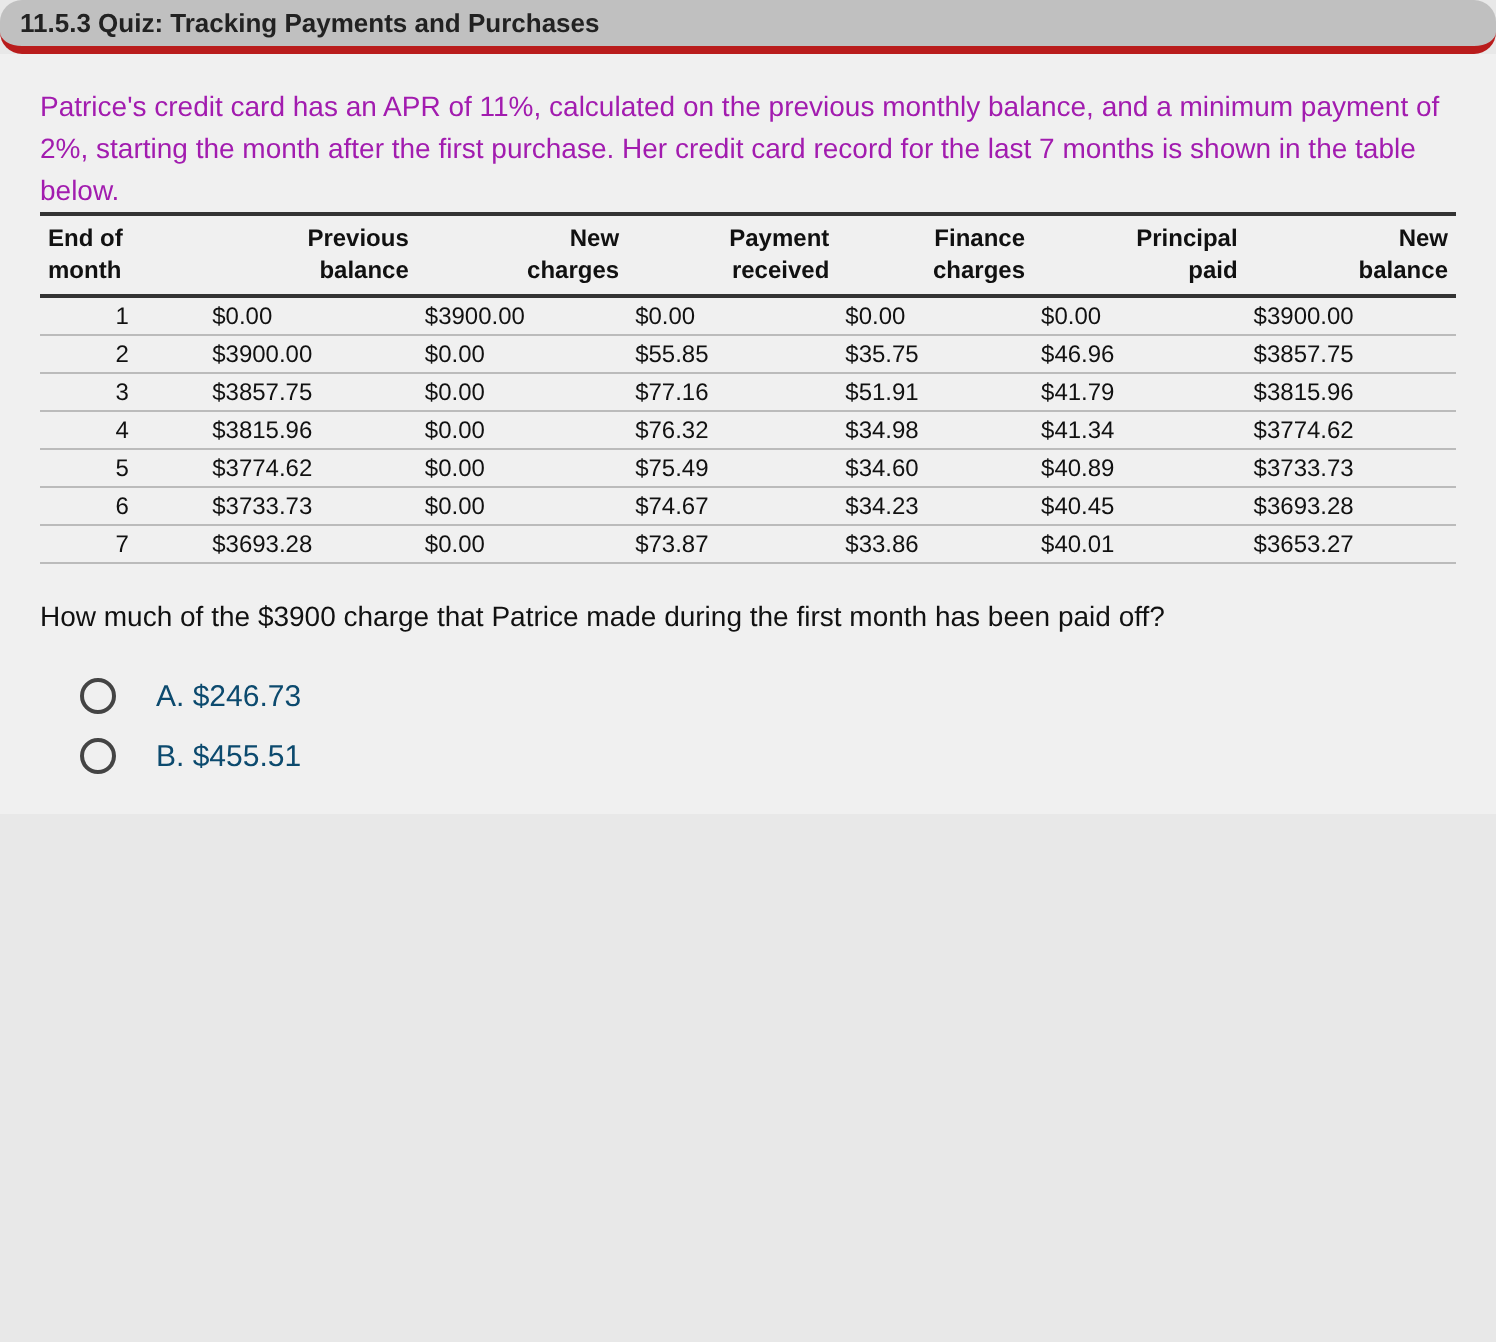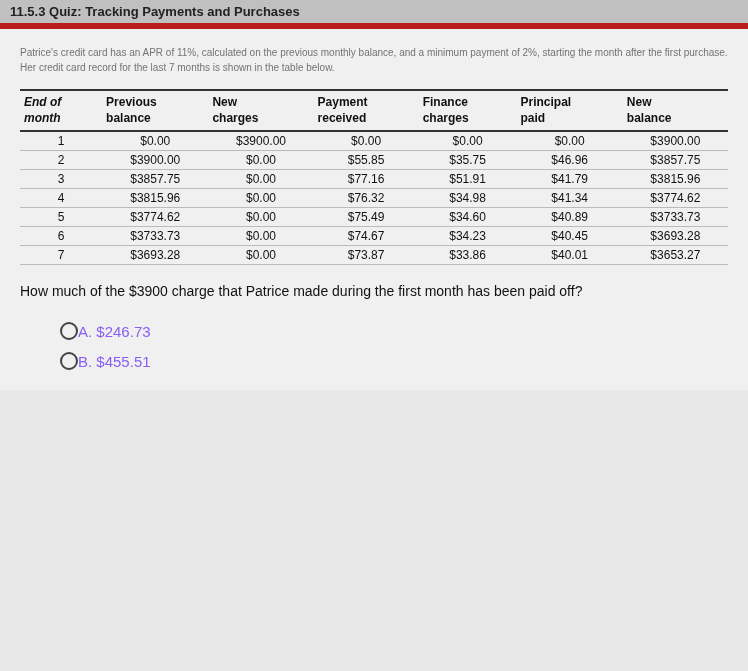--- a/index.html
+++ b/index.html
@@ -16,7 +16,8 @@
       font-size: 13px;
       font-weight: bold;
       color: #222;
-      border-bottom: 6px solid #b91c1c;
+      border-bottom: 4px solid #b91c1c;
+      border-radius: 11px;
     }
     .content {
       background: #f0f0f0;

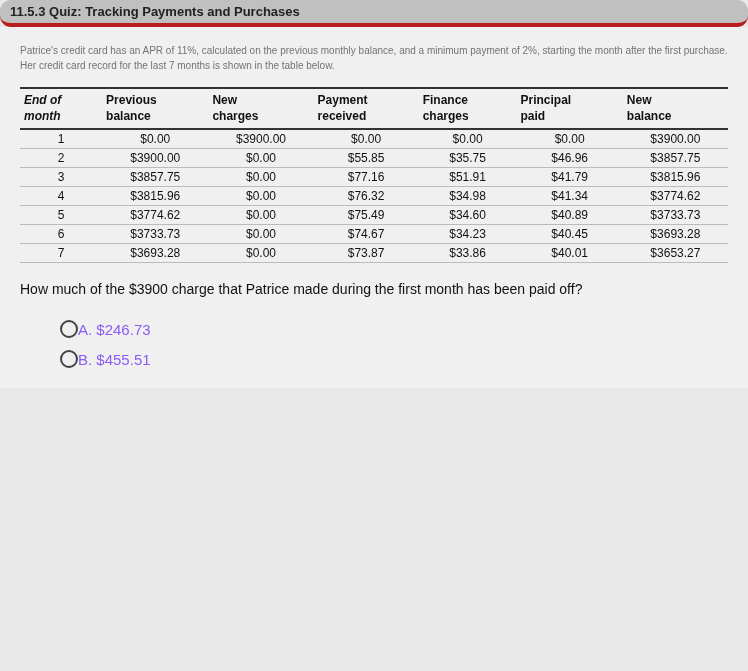--- a/index.html
+++ b/index.html
@@ -24,10 +24,9 @@
       padding: 16px 20px 20px 20px;
     }
     .question-text {
-      font-size: 10px;
-      color: #737373;
+      font-size: 14px;
+      color: #a21caf;
       line-height: 1.5;
-      margin-bottom: 14px;
     }
     table {
       border-collapse: collapse;

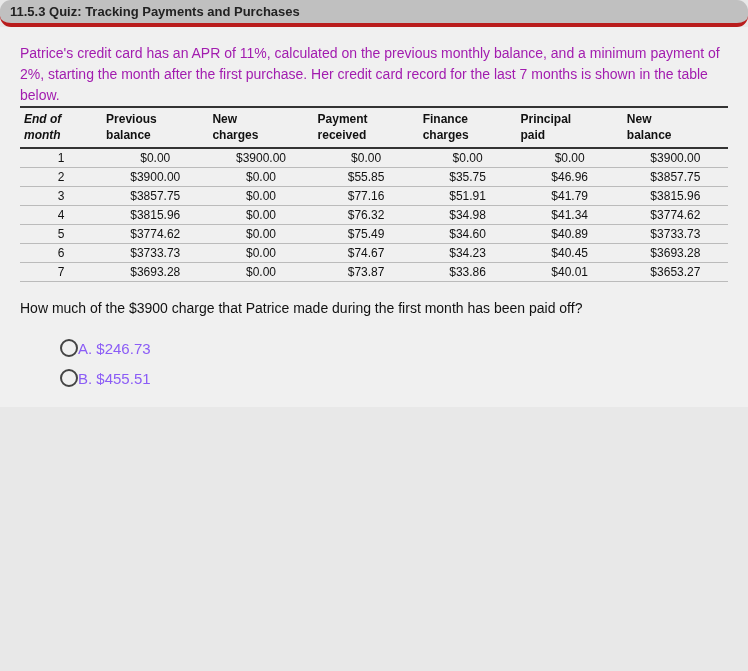--- a/index.html
+++ b/index.html
@@ -50,7 +50,6 @@
     }
     thead th:first-child {
       text-align: left;
-      font-style: italic;
     }
     tbody tr {
       border-bottom: 1px solid #bbb;

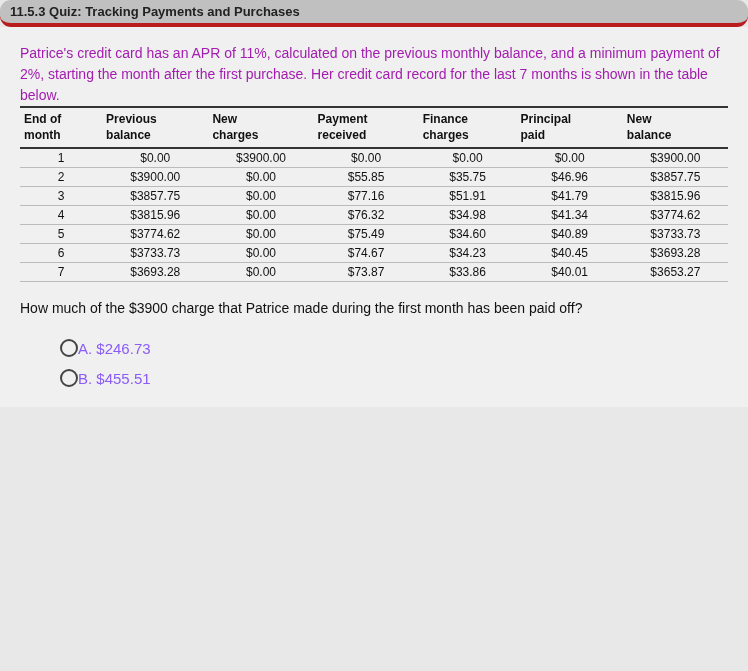--- a/index.html
+++ b/index.html
@@ -40,7 +40,7 @@
       border-top: 2px solid #333;
     }
     thead th {
-      text-align: left;
+      text-align: right;
       padding: 4px 4px;
       font-weight: bold;
       font-size: 12px;

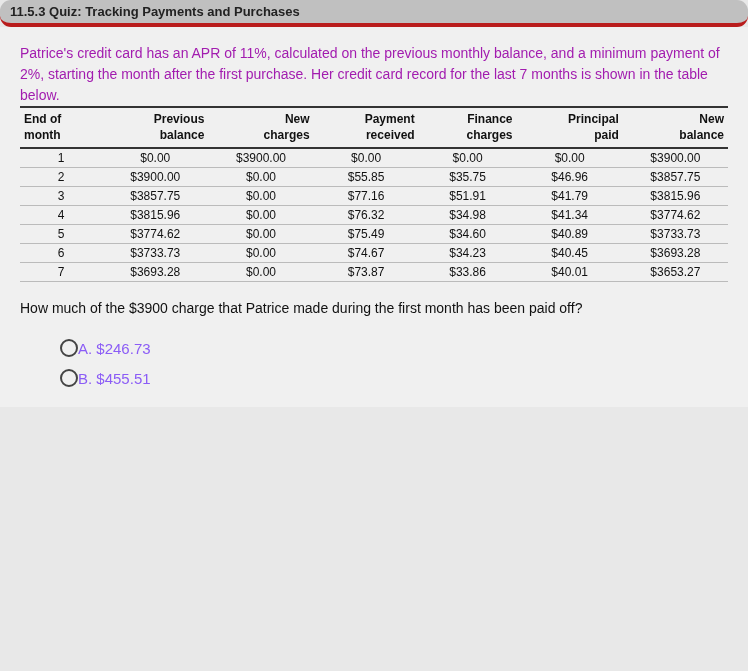--- a/index.html
+++ b/index.html
@@ -55,7 +55,7 @@
       border-bottom: 1px solid #bbb;
     }
     tbody td {
-      text-align: center;
+      text-align: left;
       padding: 2px 4px;
       font-size: 12px;
       color: #111;

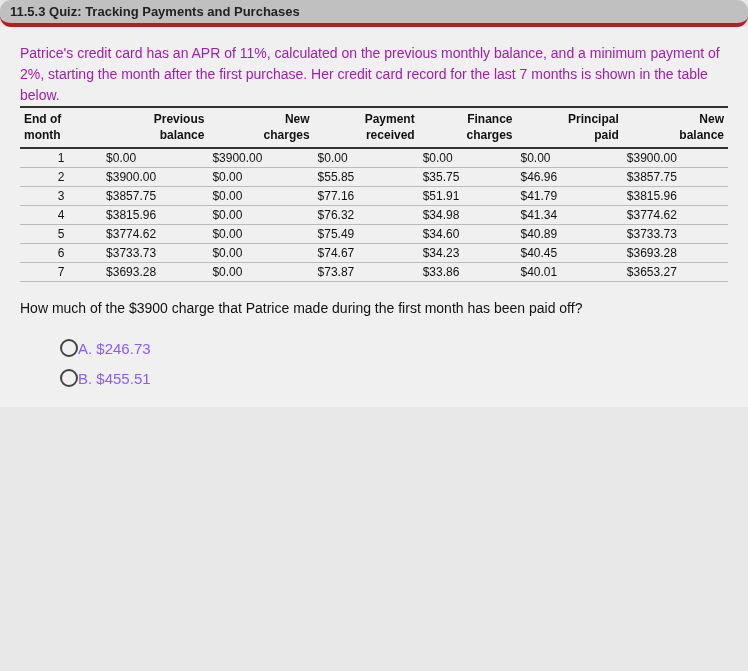--- a/index.html
+++ b/index.html
@@ -79,11 +79,10 @@
     .option {
       display: flex;
       align-items: center;
-      gap: 0;
+      gap: 20px;
       font-size: 15px;
-      color: #8b5cf6;
+      color: #0c4a6e;
       cursor: pointer;
-      margin-left: 20px;
     }
     .radio-circle {
       width: 18px;

